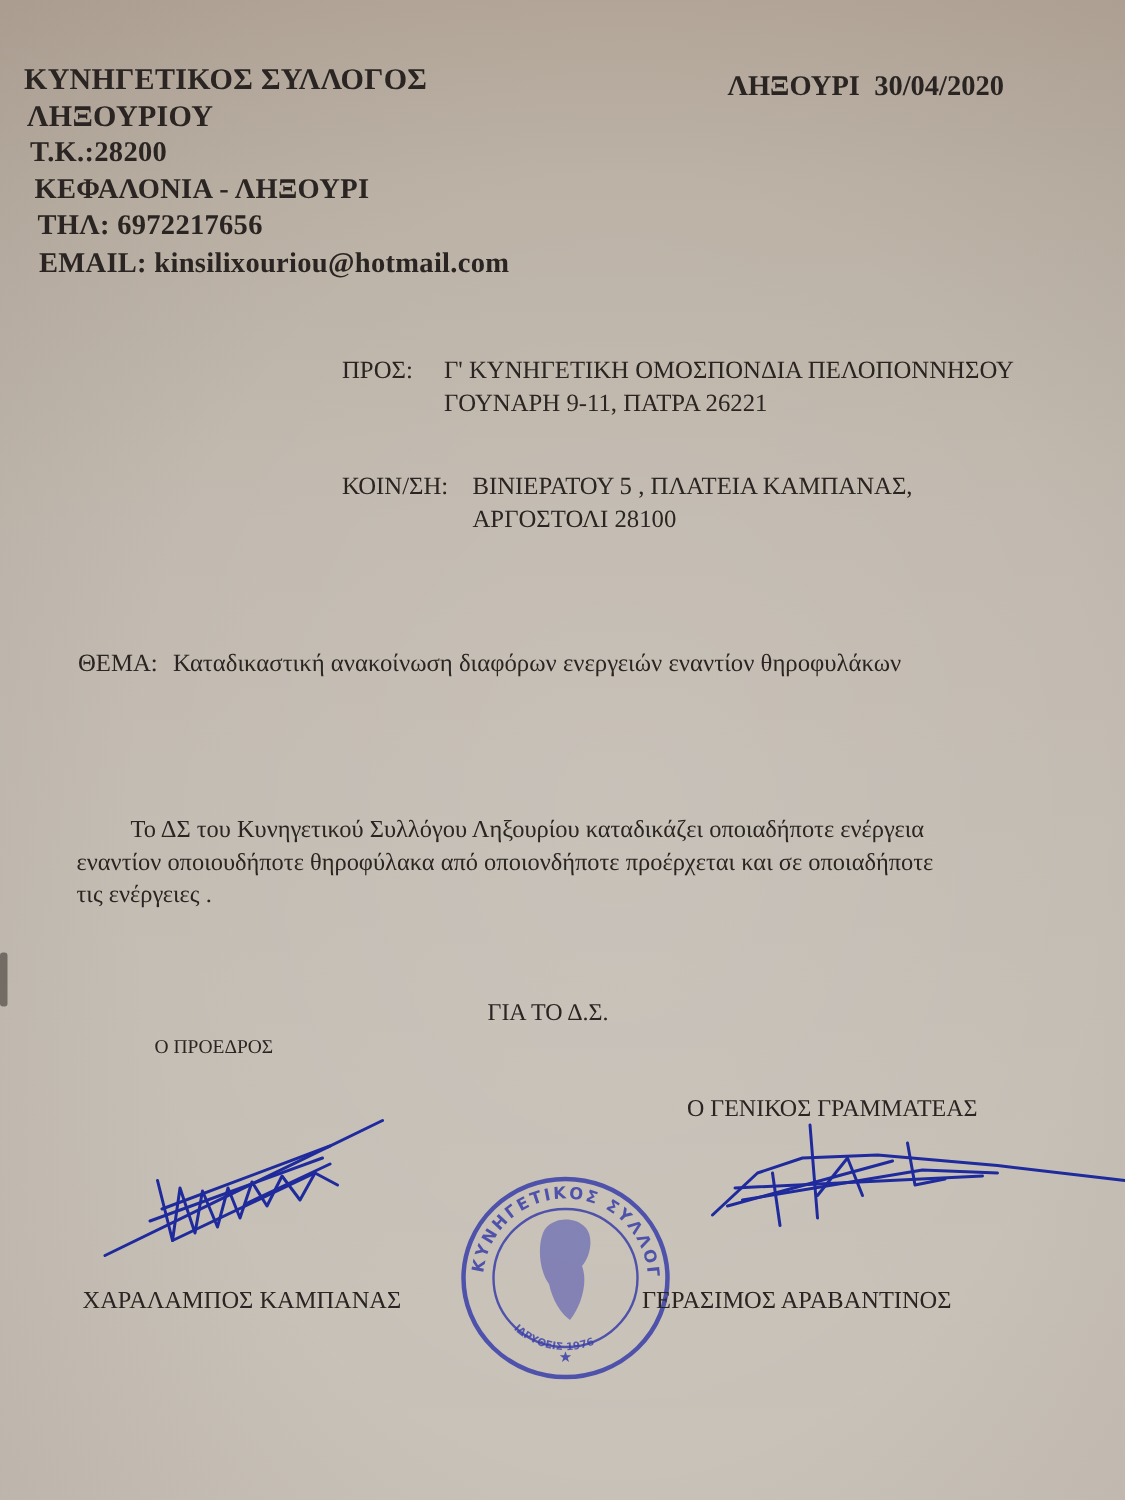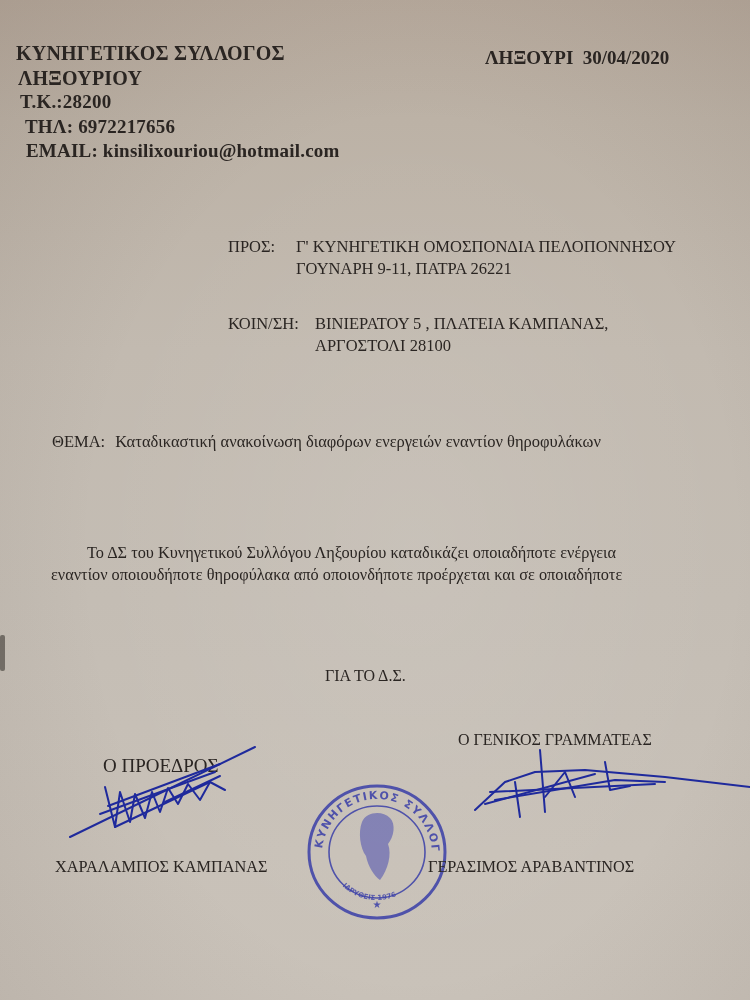--- a/index.html
+++ b/index.html
@@ -37,6 +37,7 @@
   <div style="left:0; font-size:20px;">ΚΥΝΗΓΕΤΙΚΟΣ ΣΥΛΛΟΓΟΣ</div>
   <div style="left:2px; font-size:20px;">ΛΗΞΟΥΡΙΟΥ</div>
   <div style="left:4px;">Τ.Κ.:28200</div>
+  <div style="left:7px;">ΚΕΦΑΛΟΝΙΑ - ΛΗΞΟΥΡΙ</div>
   <div style="left:9px;">ΤΗΛ: 6972217656</div>
   <div style="left:10px;">EMAIL: kinsilixouriou@hotmail.com</div>
 </div>

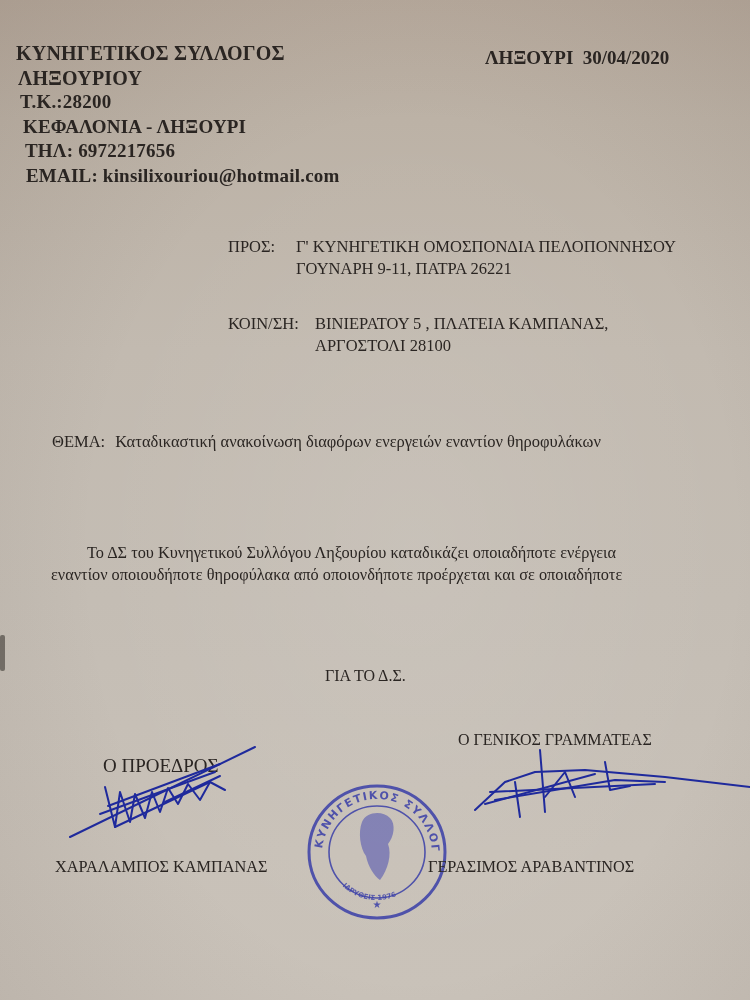--- a/index.html
+++ b/index.html
@@ -66,6 +66,7 @@
 <div class="blk body-text" style="left:51px; top:508px;margin-top:34px;">
   <div style="margin-left:36px;">Το ΔΣ του Κυνηγετικού Συλλόγου Ληξουρίου καταδικάζει οποιαδήποτε ενέργεια</div>
   <div>εναντίον οποιουδήποτε θηροφύλακα από οποιονδήποτε προέρχεται και σε οποιαδήποτε</div>
+  <div>τις ενέργειες .</div>
 </div>
 
 <div class="blk" style="left:325px; top:667px; font-size:16px;">ΓΙΑ ΤΟ Δ.Σ.</div>

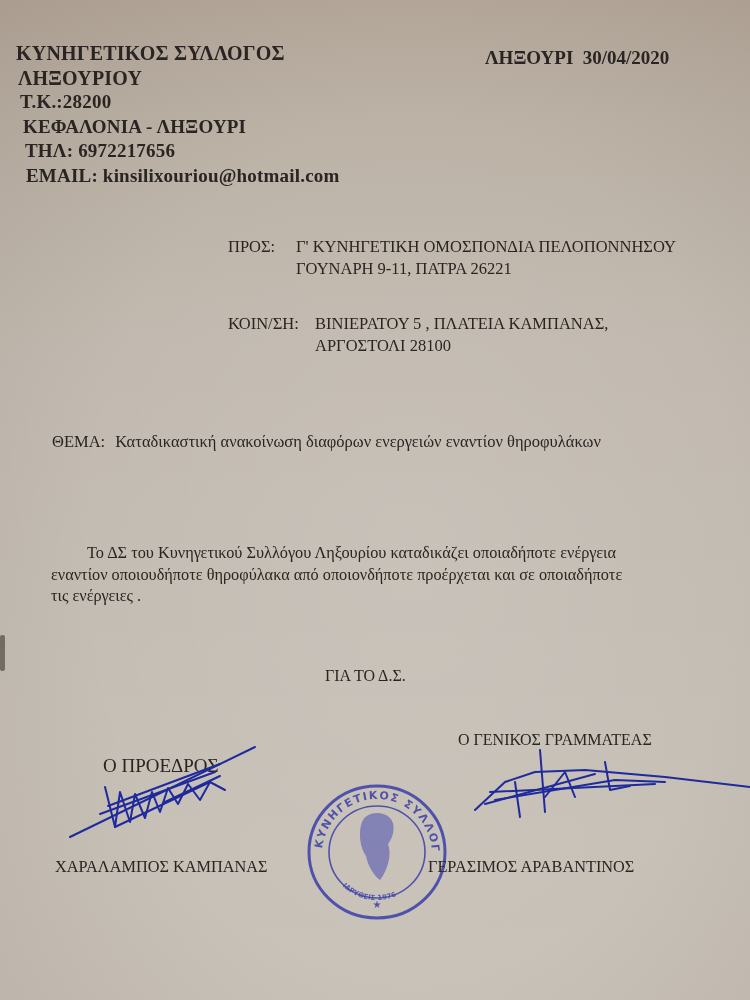--- a/index.html
+++ b/index.html
@@ -70,7 +70,7 @@
 </div>
 
 <div class="blk" style="left:325px; top:667px; font-size:16px;">ΓΙΑ ΤΟ Δ.Σ.</div>
-<div class="blk" style="left:103px; top:755px; font-size:19px;">Ο ΠΡΟΕΔΡΟΣ</div>
+<div class="blk" style="left:103px; top:690px; font-size:13px;">Ο ΠΡΟΕΔΡΟΣ</div>
 <div class="blk" style="left:458px; top:731px; font-size:16px;">Ο ΓΕΝΙΚΟΣ ΓΡΑΜΜΑΤΕΑΣ</div>
 
 <svg class="sig" style="left:60px; top:742px;" width="210" height="110" viewBox="0 0 210 110">

